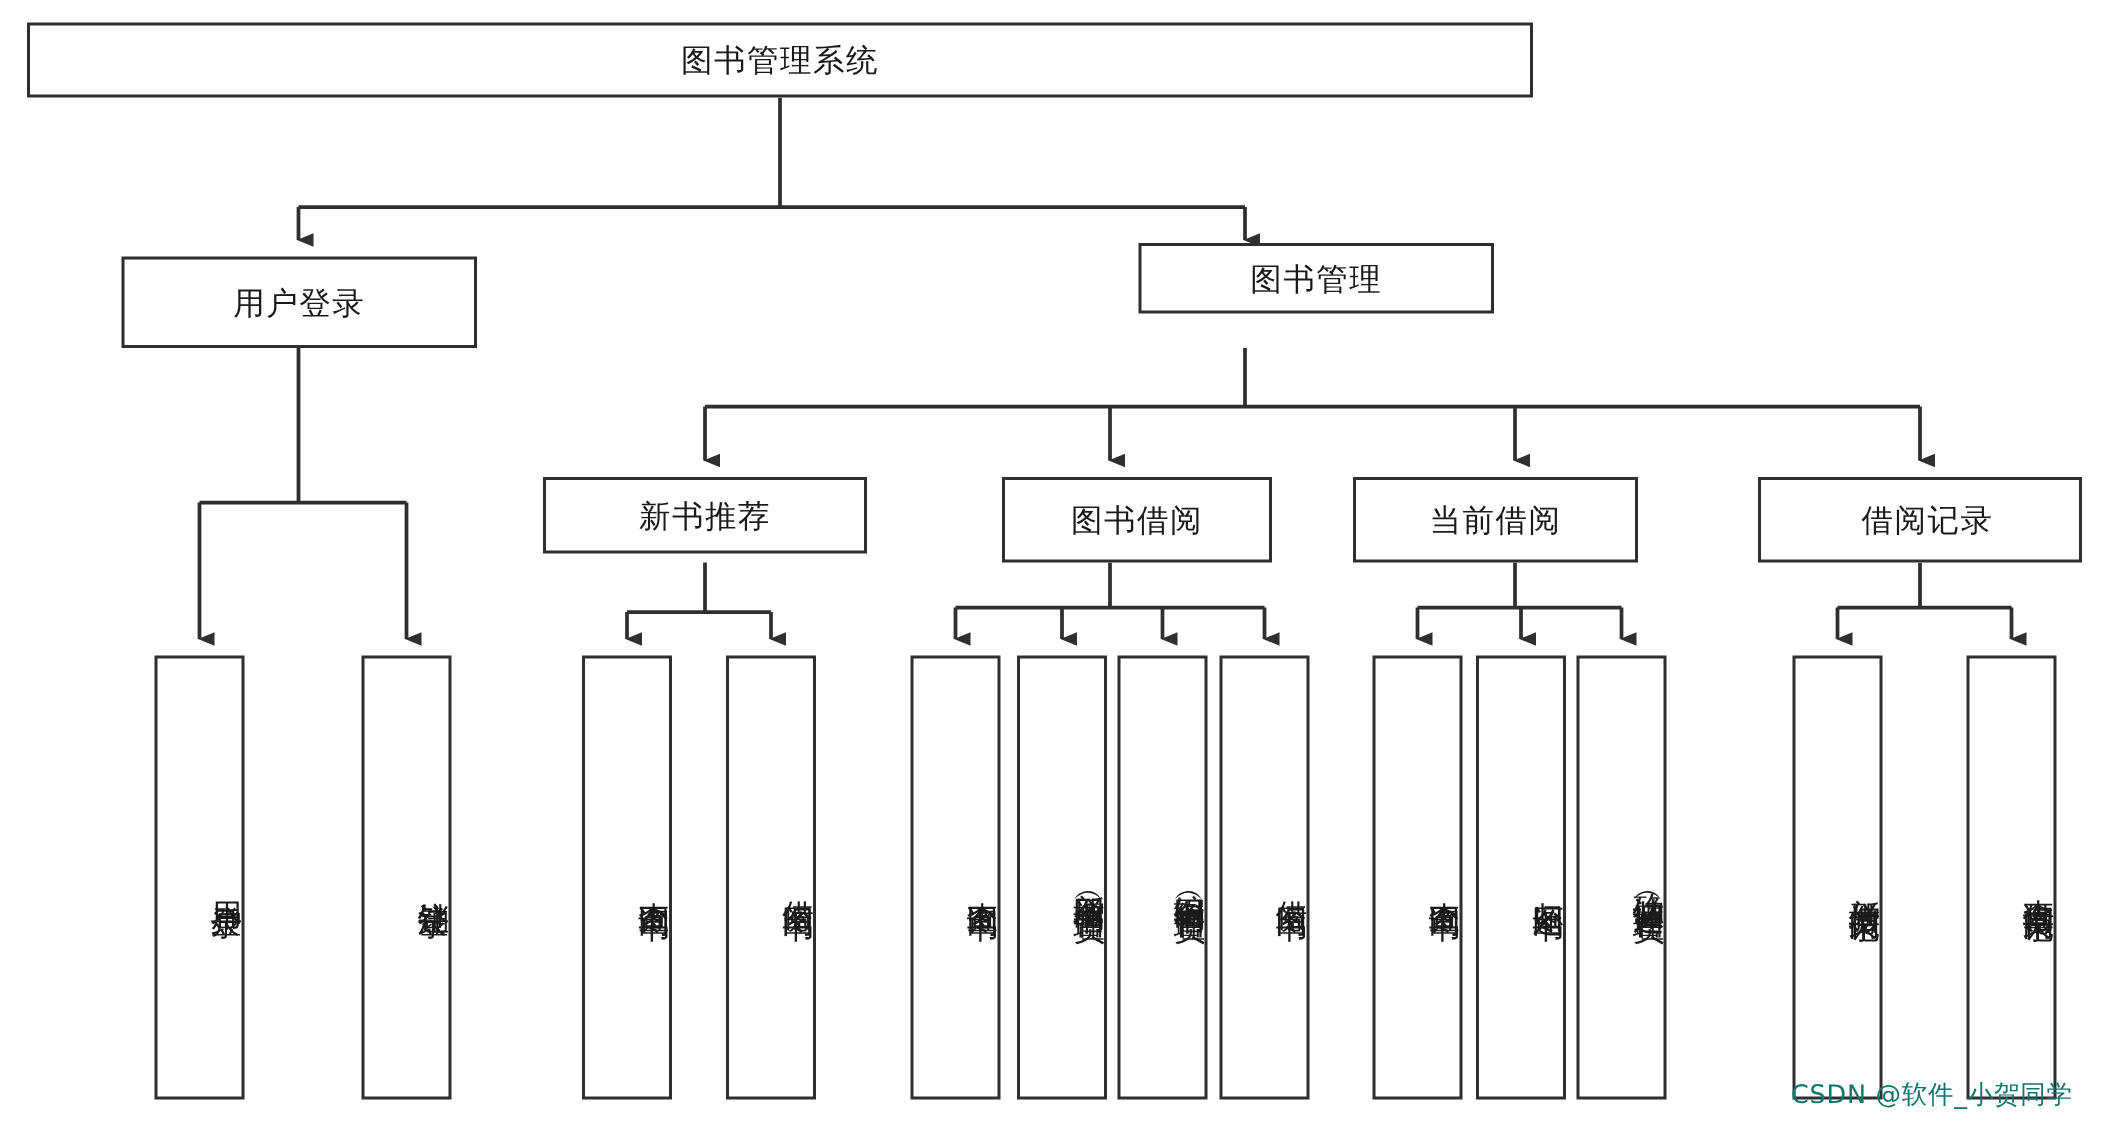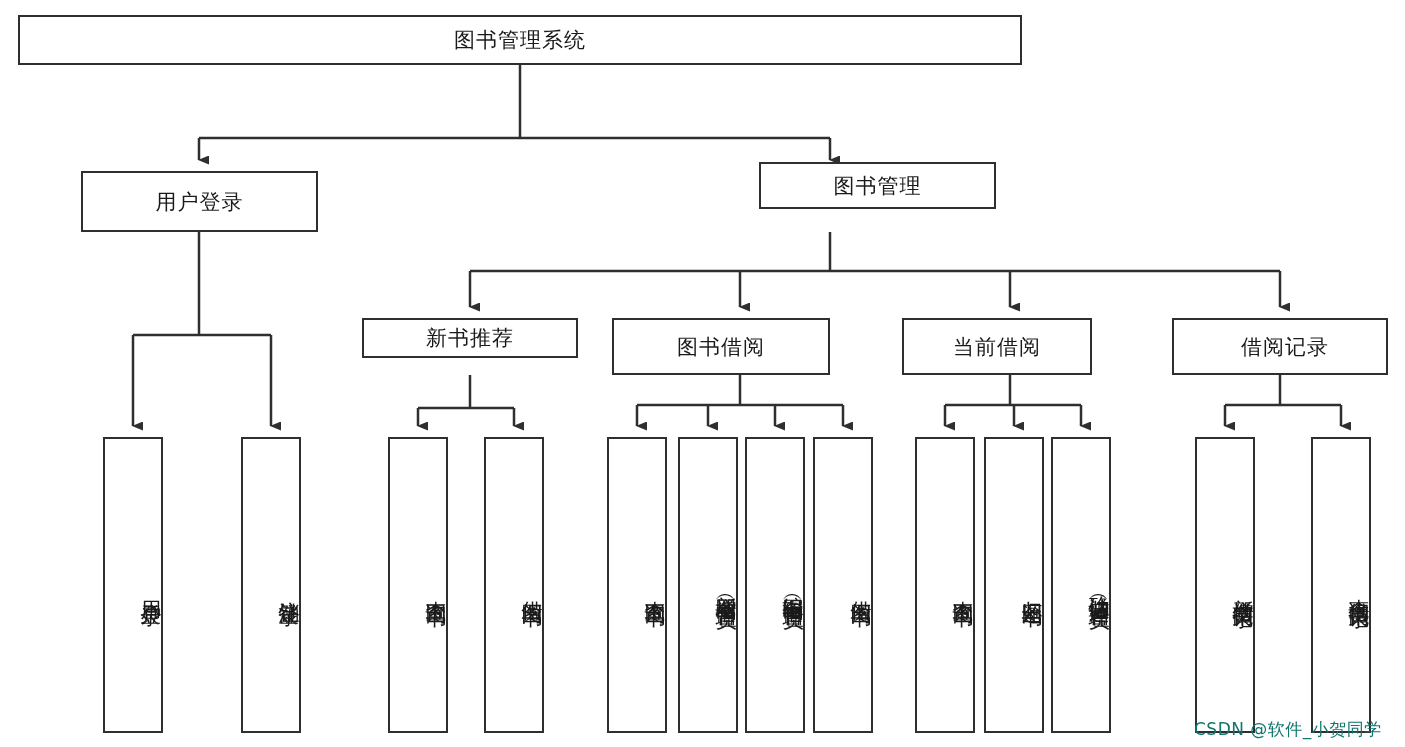--- a/index.html
+++ b/index.html
@@ -125,7 +125,7 @@
     <span>图书管理</span>
   </div>
 
-  <div class="node horiz" style="left:362px; top:318px; width:216px; height:40px;">
+  <div class="node horiz" style="left:362px; top:318px; width:216px; height:51px;">
     <span>新书推荐</span>
   </div>
   <div class="node horiz" style="left:612px; top:318px; width:218px; height:57px;">

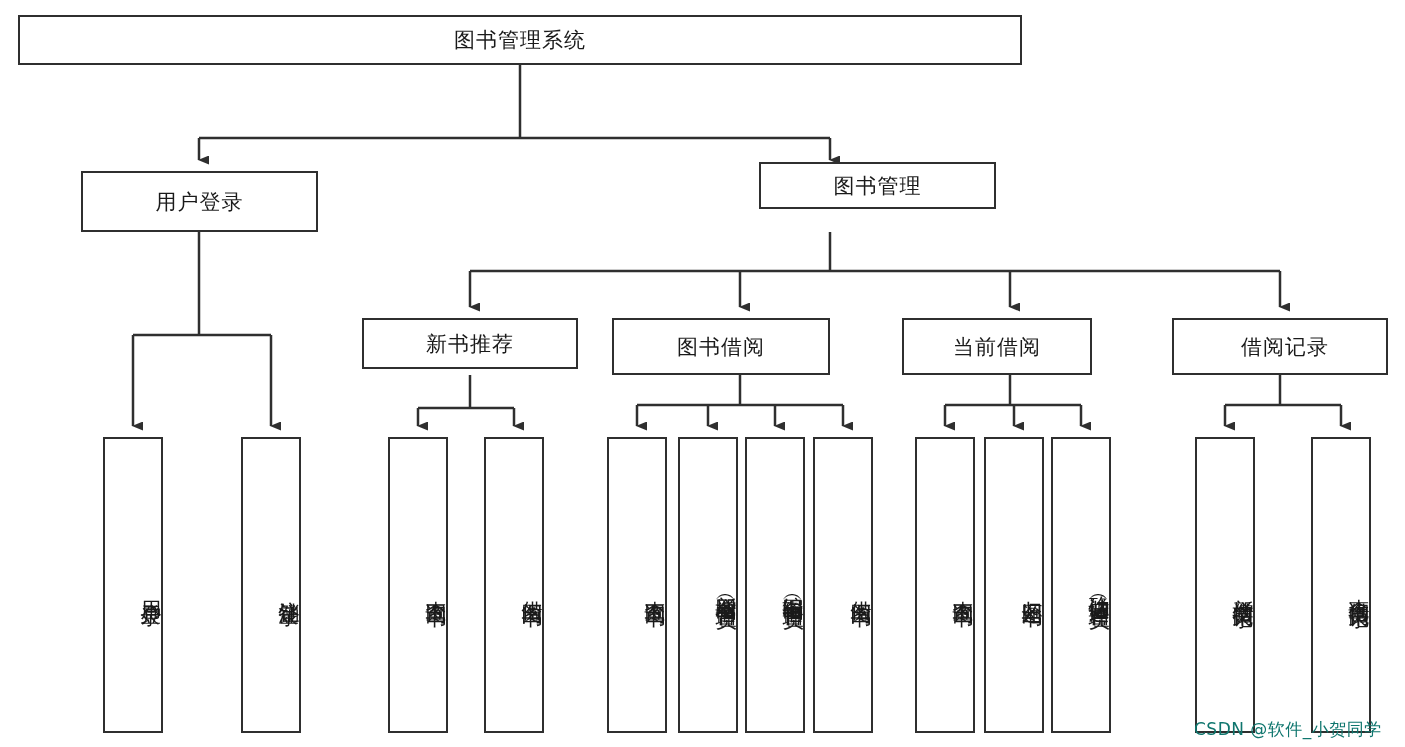--- a/index.html
+++ b/index.html
@@ -128,7 +128,7 @@
   <div class="node horiz" style="left:362px; top:318px; width:216px; height:51px;">
     <span>新书推荐</span>
   </div>
-  <div class="node horiz" style="left:612px; top:318px; width:218px; height:57px;">
+  <div class="node horiz" style="left:668px; top:318px; width:180px; height:57px;">
     <span>图书借阅</span>
   </div>
   <div class="node horiz" style="left:902px; top:318px; width:190px; height:57px;">

